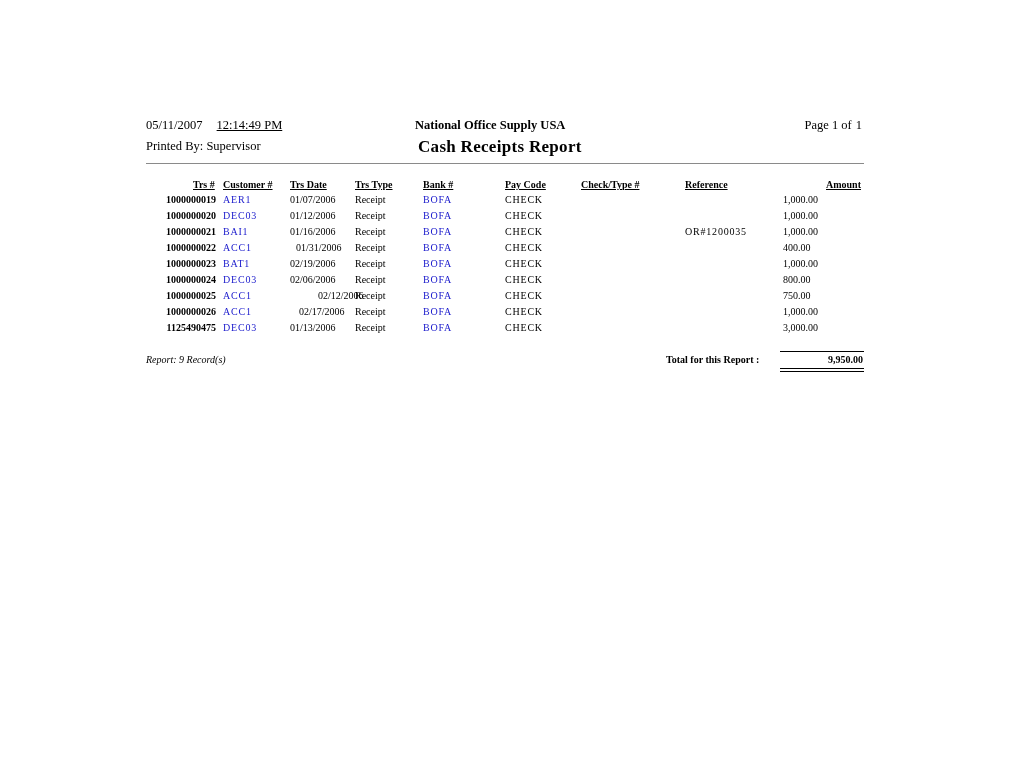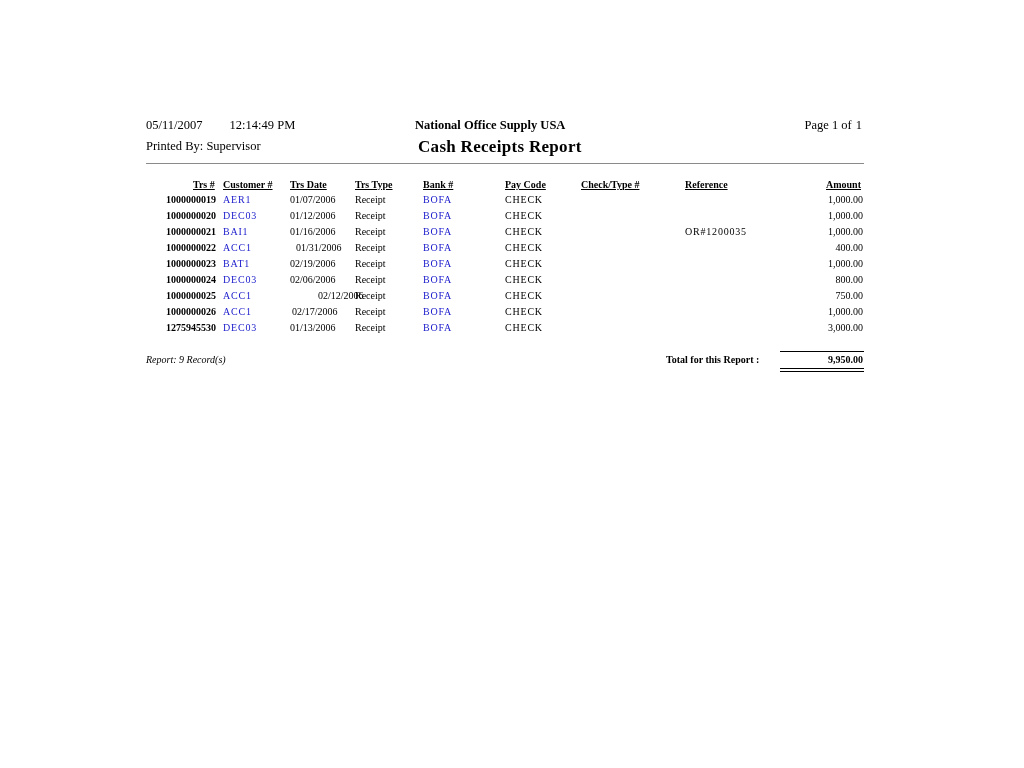--- a/index.html
+++ b/index.html
@@ -18,7 +18,7 @@
     .abs { position: absolute; white-space: nowrap; }
 
     .hdr-datetime { left: 146px; top: 118px; font-size: 12.5px; }
-    .hdr-datetime .time { margin-left: 24px; }
+    .hdr-datetime .time { margin-left: 11px; text-decoration: underline; }
     .hdr-printed { left: 146px; top: 139px; font-size: 12.5px; }
     .hdr-company { left: 415px; top: 118px; font-size: 12.5px; font-weight: bold; }
     .hdr-title { left: 418px; top: 137px; font-size: 17px; font-weight: bold; letter-spacing: 0.3px; }

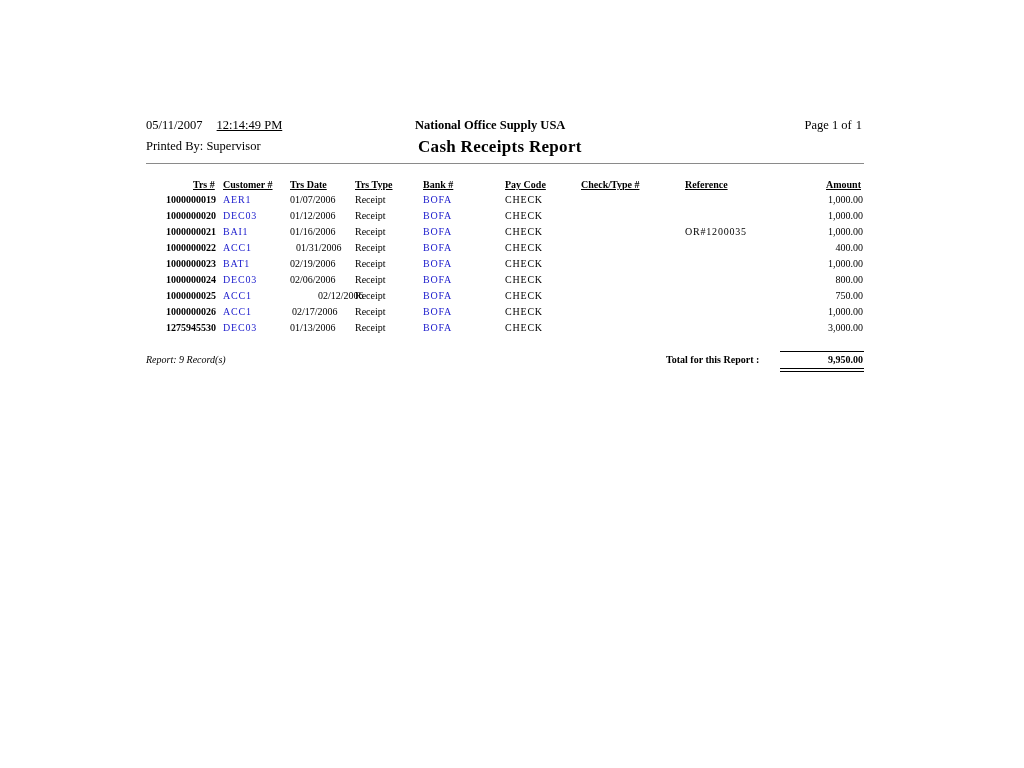--- a/index.html
+++ b/index.html
@@ -37,7 +37,7 @@
     .cell.trs { font-weight: bold; text-align: right; width: 70px; }
     .cell.link { color: #1a1acc; letter-spacing: 0.8px; }
     .cell.mono { letter-spacing: 0.8px; }
-    .cell.amt { text-align: right; width: 80px; }
+    .cell.amt { width: 80px; }
 
     .footer-records { left: 146px; top: 354px; font-size: 10px; font-style: italic; }
     .footer-total-label { left: 666px; top: 354px; font-size: 10px; font-weight: bold; }

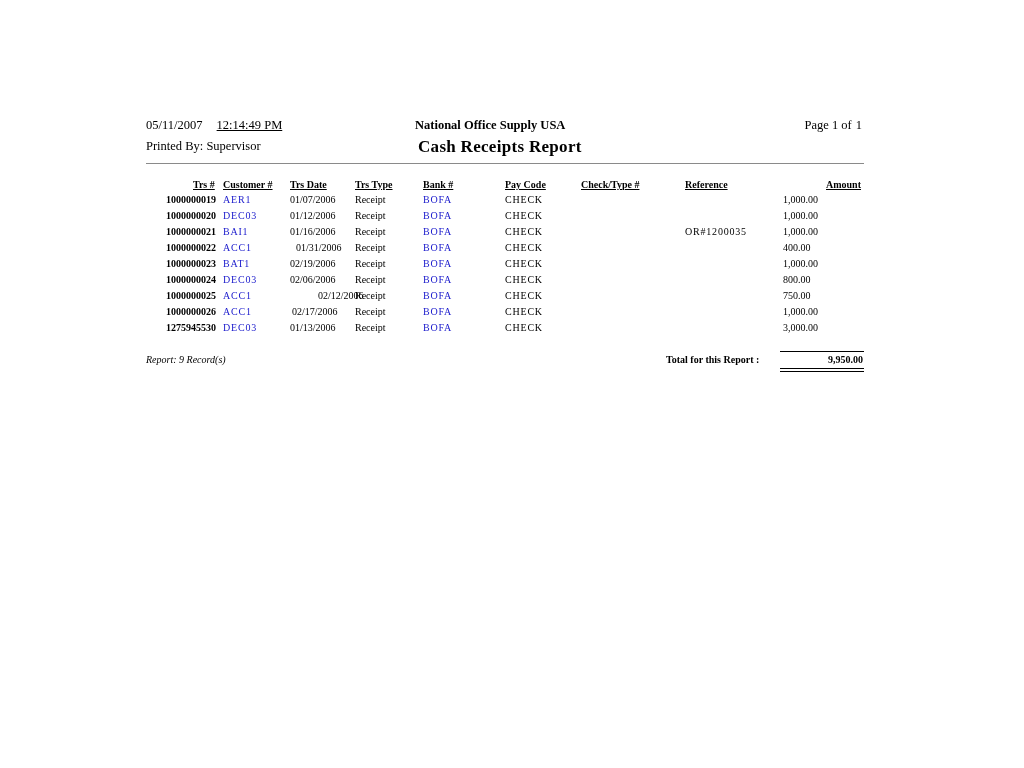--- a/index.html
+++ b/index.html
@@ -152,7 +152,7 @@
     <div>
       <div class="abs cell trs" style="left: 146px; top: 306px; text-align: right;">1000000026</div>
       <div class="abs cell link" style="left: 223px; top: 306px;">ACC1</div>
-      <div class="abs cell " style="left: 292px; top: 306px;">02/17/2006</div>
+      <div class="abs cell " style="left: 299px; top: 306px;">02/17/2006</div>
       <div class="abs cell " style="left: 355px; top: 306px;">Receipt</div>
       <div class="abs cell link" style="left: 423px; top: 306px;">BOFA</div>
       <div class="abs cell mono" style="left: 505px; top: 306px;">CHECK</div>

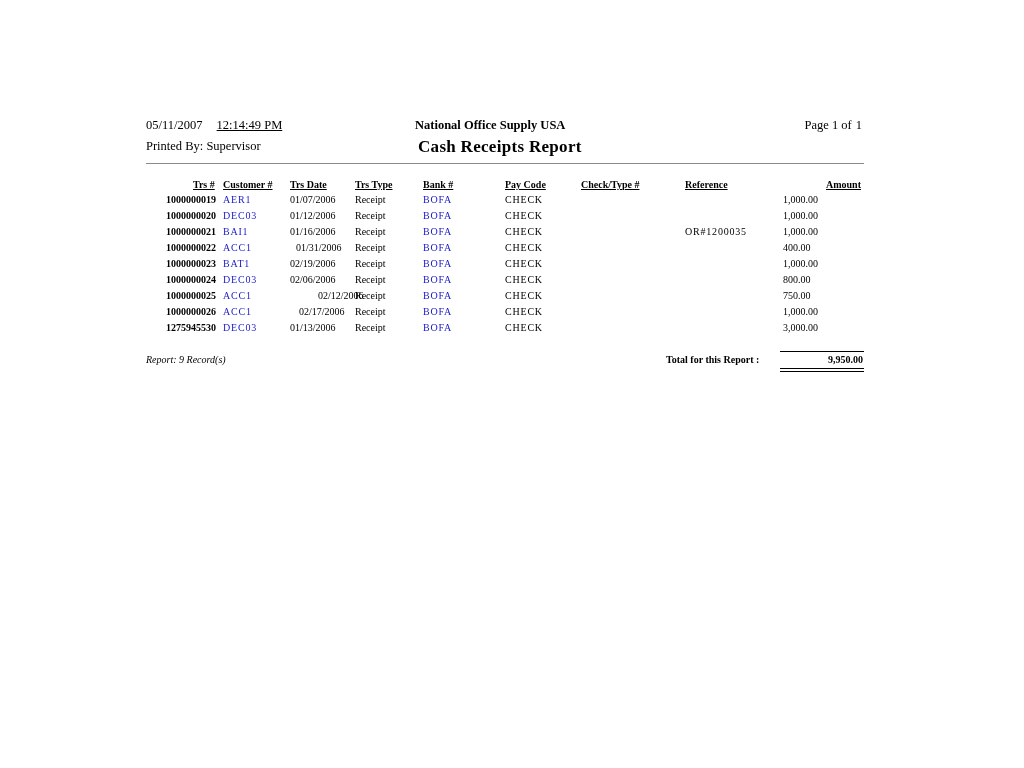--- a/index.html
+++ b/index.html
@@ -161,7 +161,7 @@
       <div class="abs cell amt" style="left: 783px; top: 306px;">1,000.00</div>
     </div>
     <div>
-      <div class="abs cell trs" style="left: 146px; top: 322px;">1275945530</div>
+      <div class="abs cell trs" style="left: 146px; top: 322px;">1125490475</div>
       <div class="abs cell link" style="left: 223px; top: 322px;">DEC03</div>
       <div class="abs cell " style="left: 290px; top: 322px;">01/13/2006</div>
       <div class="abs cell " style="left: 355px; top: 322px;">Receipt</div>

